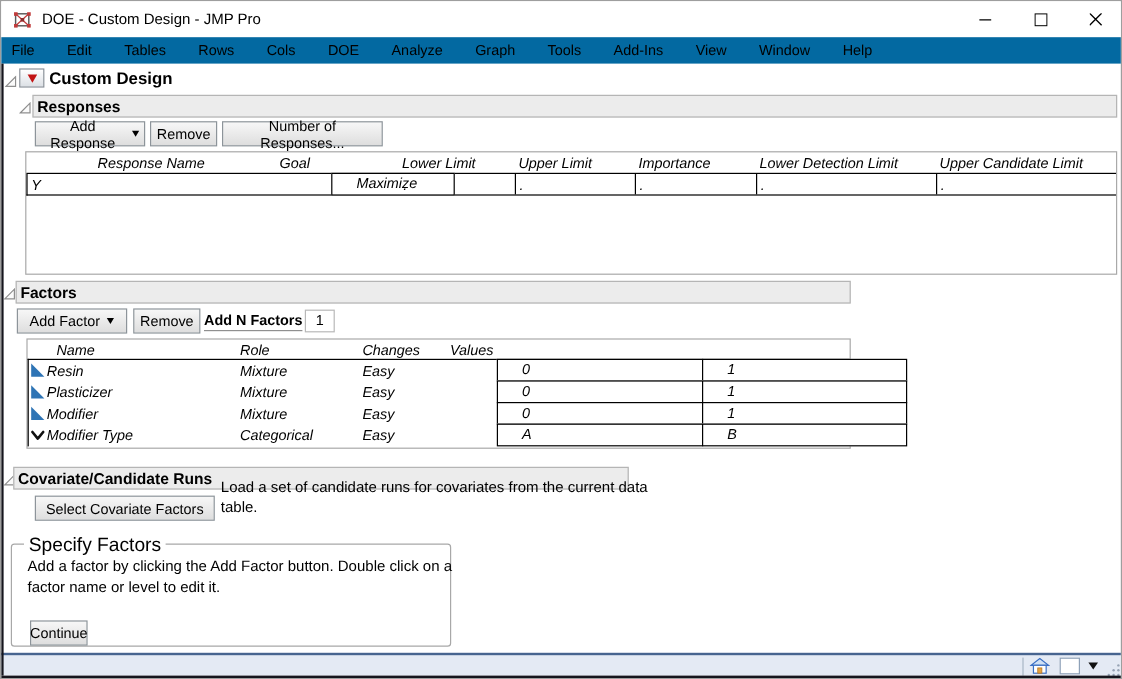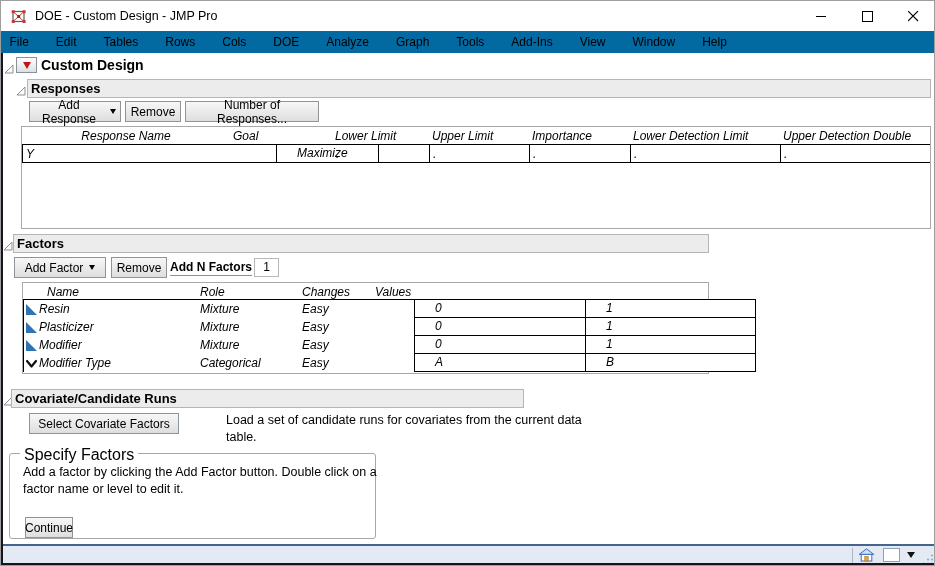--- a/index.html
+++ b/index.html
@@ -153,7 +153,7 @@
     <div class="th" style="left:410px; top:1px;">Upper Limit</div>
     <div class="th" style="left:510px; top:1px;">Importance</div>
     <div class="th" style="left:611px; top:1px;">Lower Detection Limit</div>
-    <div class="th" style="left:761px; top:1px;">Upper Detection Double</div>
+    <div class="th" style="left:761px; top:1px;">Upper Candidate Limit</div>
 
     <div class="blkline-h" style="left:0; top:17px; width:908px;"></div>
     <div class="blkline-v" style="left:0; top:18px; height:18px;"></div>

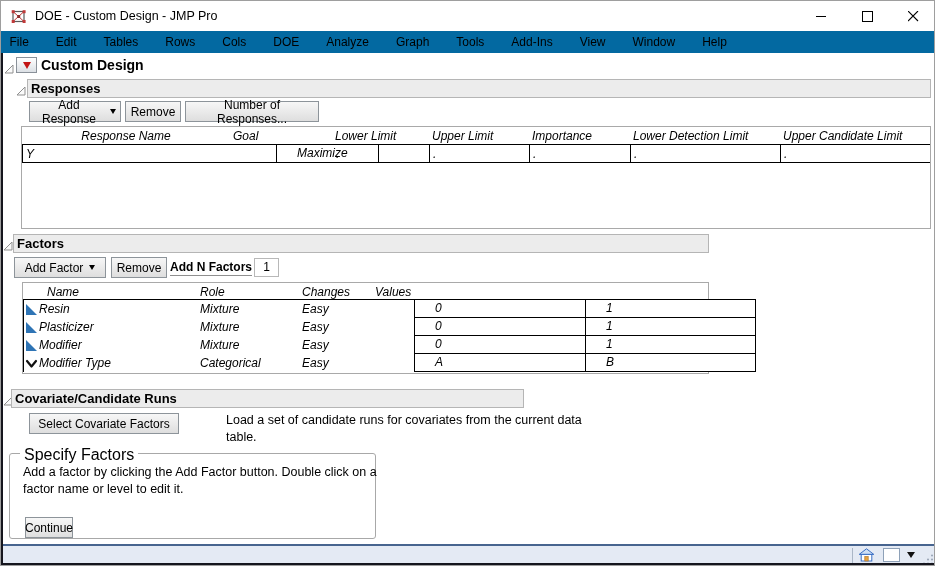--- a/index.html
+++ b/index.html
@@ -253,7 +253,7 @@
   <button class="abs btn" style="left:28px; top:412px; width:150px;">
     <span>Select Covariate Factors</span>
   </button>
-  <div class="abs" style="left:183px; top:411px; font-size:12.5px; line-height:16.5px;margin-left:42px;">
+  <div class="abs" style="left:183px; top:397px; font-size:12.5px; line-height:16.5px;">
     <div>Load a set of candidate runs for covariates from the current data</div>
     <div>table.</div>
   </div>

